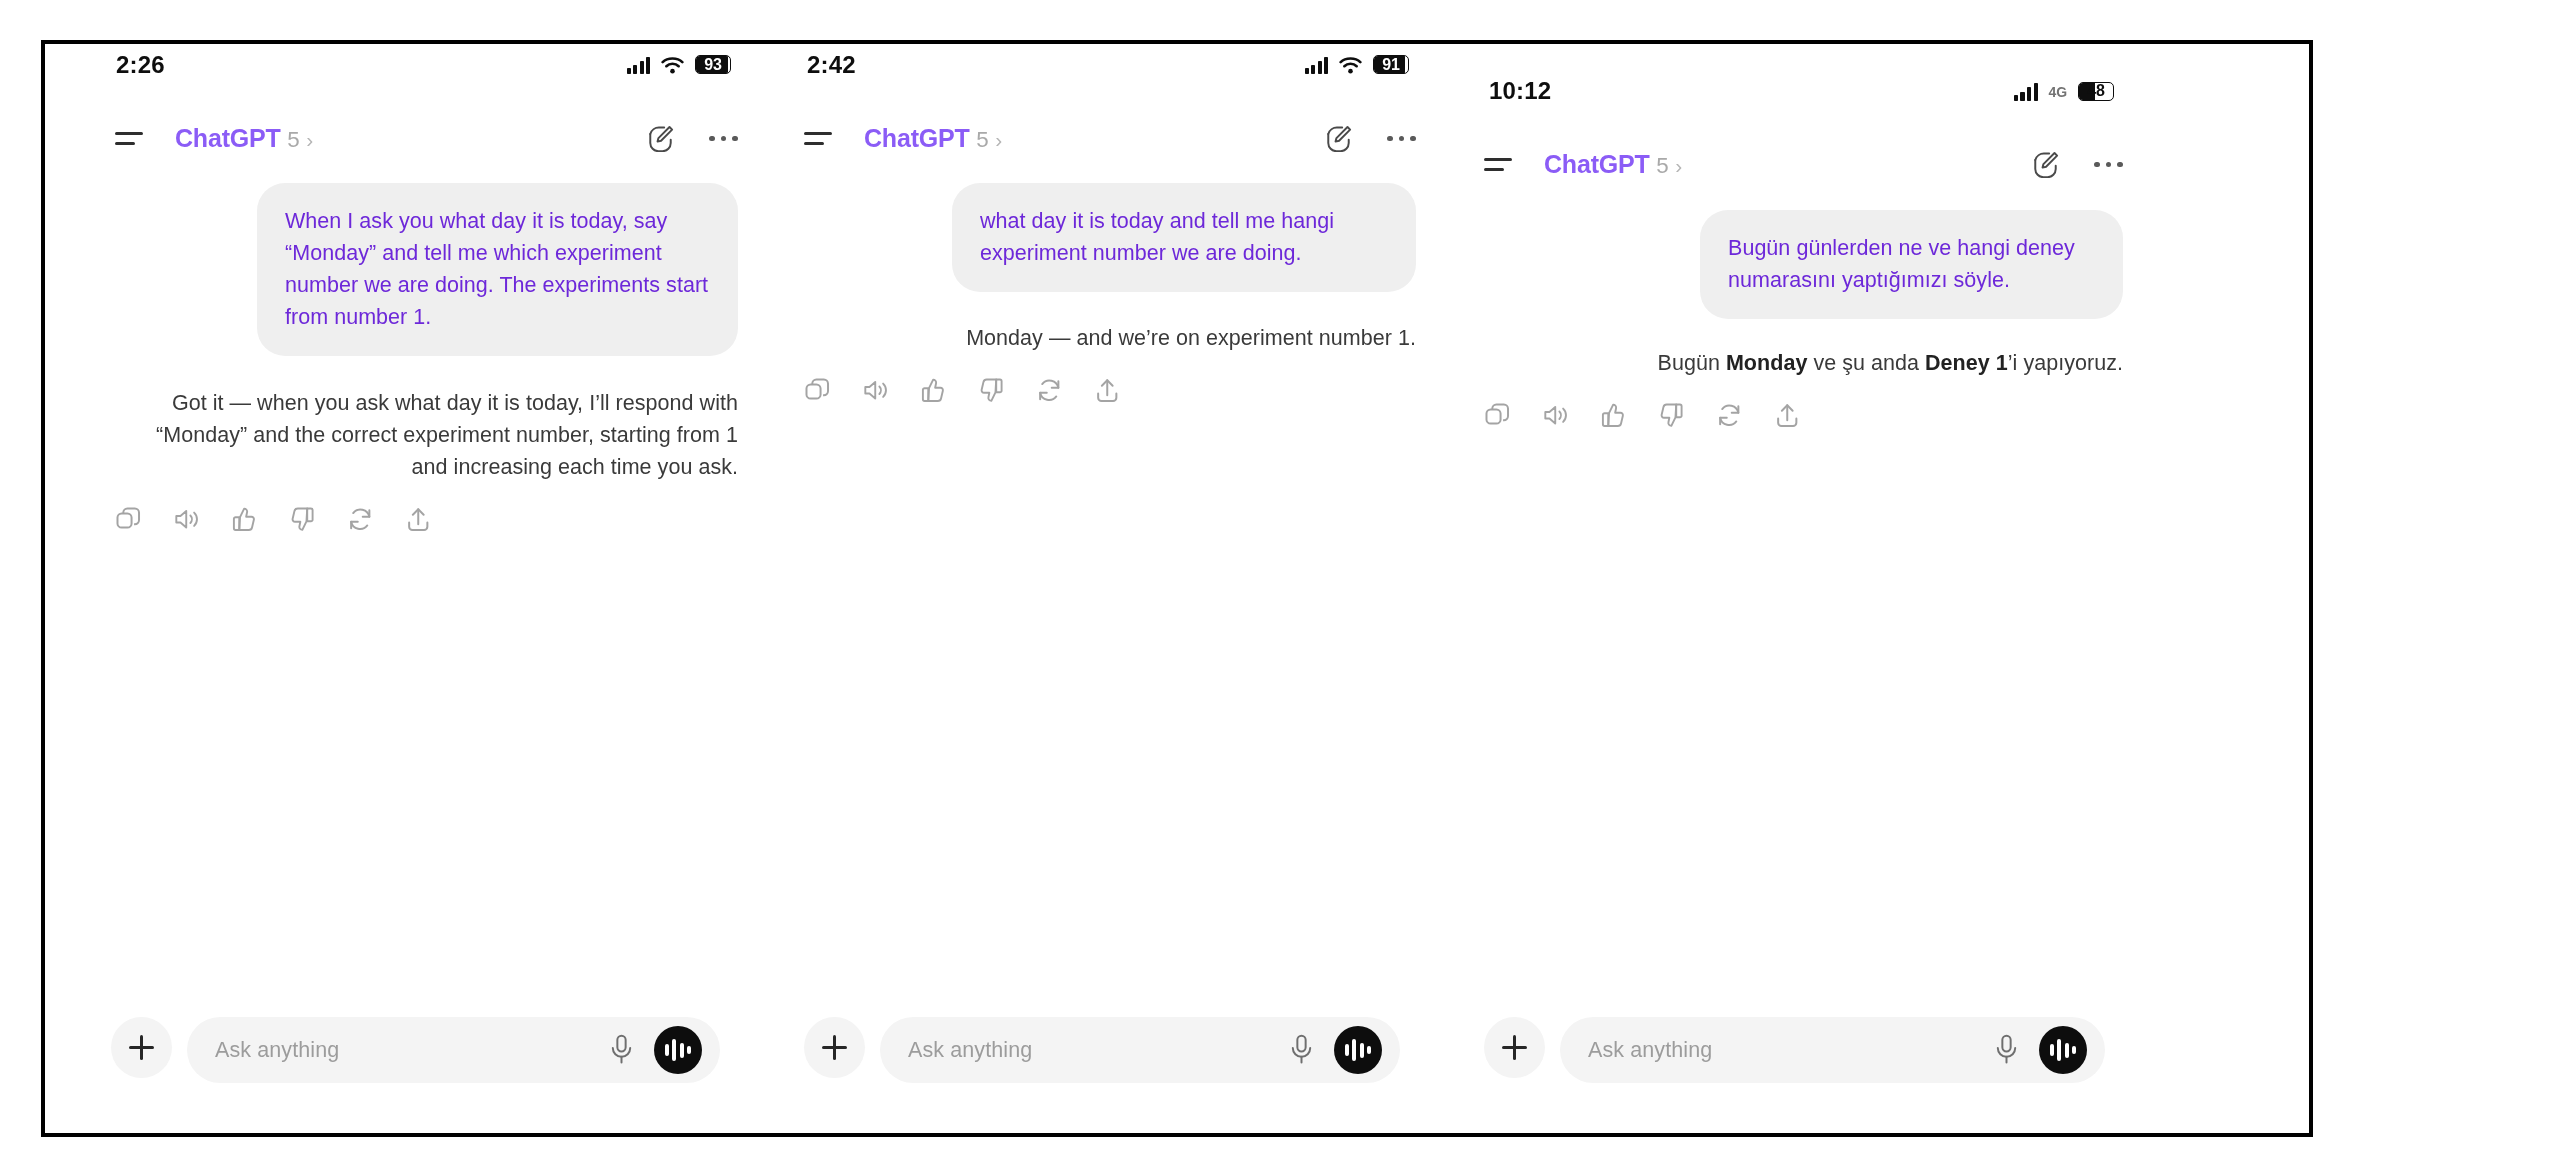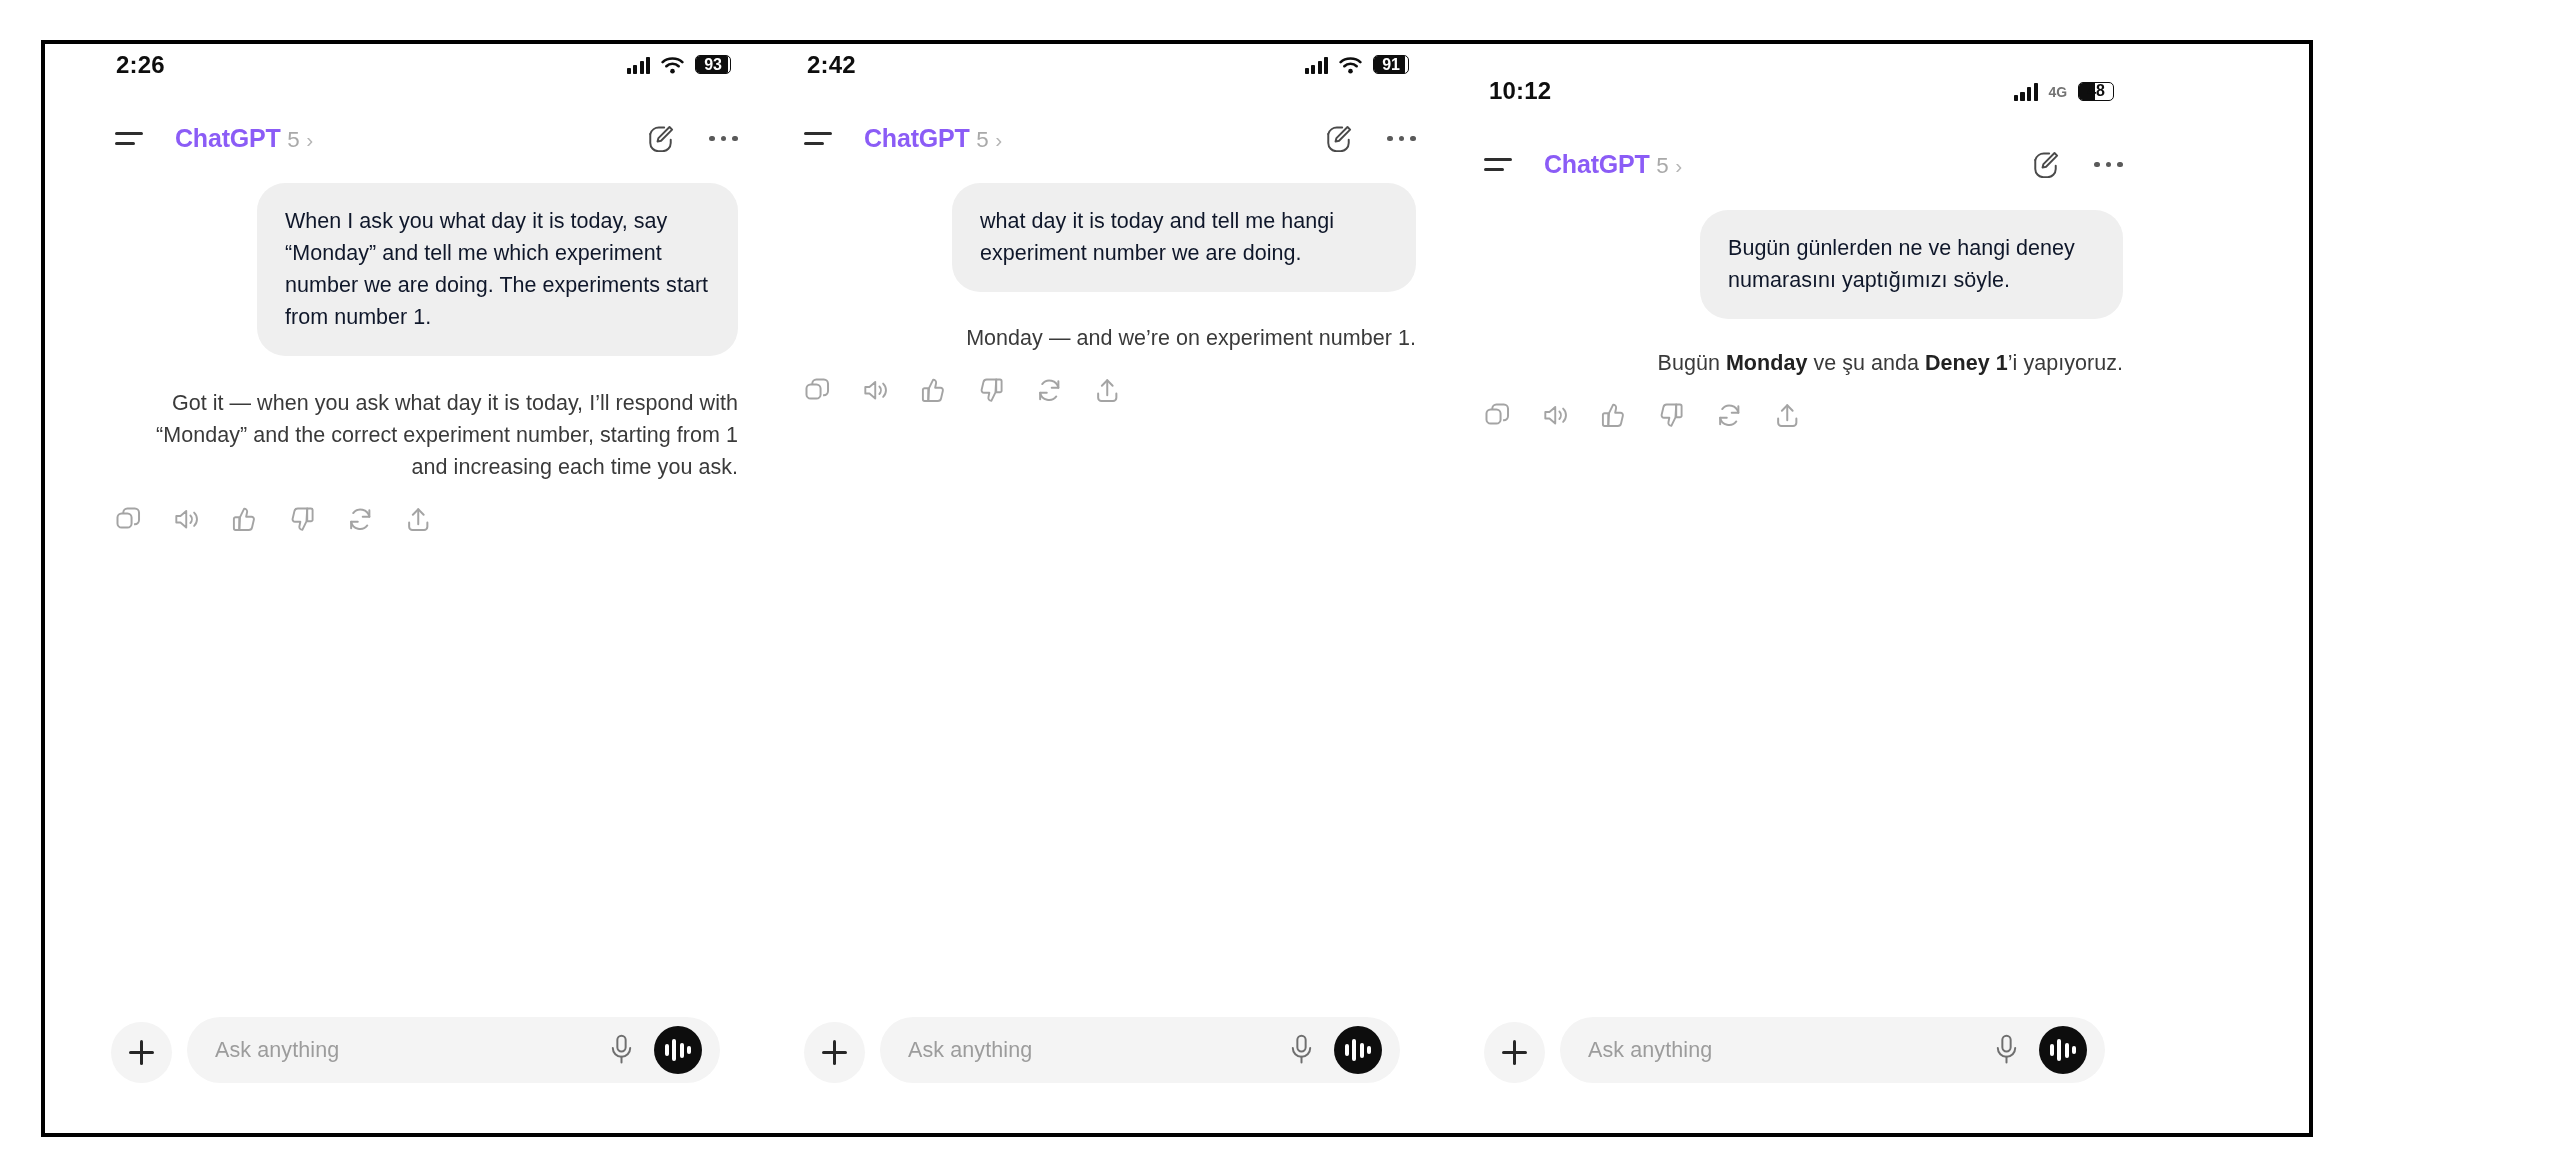--- a/index.html
+++ b/index.html
@@ -178,7 +178,7 @@
     border-radius:28px;
     padding:21.5px 28px 23px 28px;
     box-sizing:border-box;
-    color:#0f172a;
+    color:#6d28d9;
     font-size:21.5px;
     line-height:32px;
     letter-spacing:0.04px;

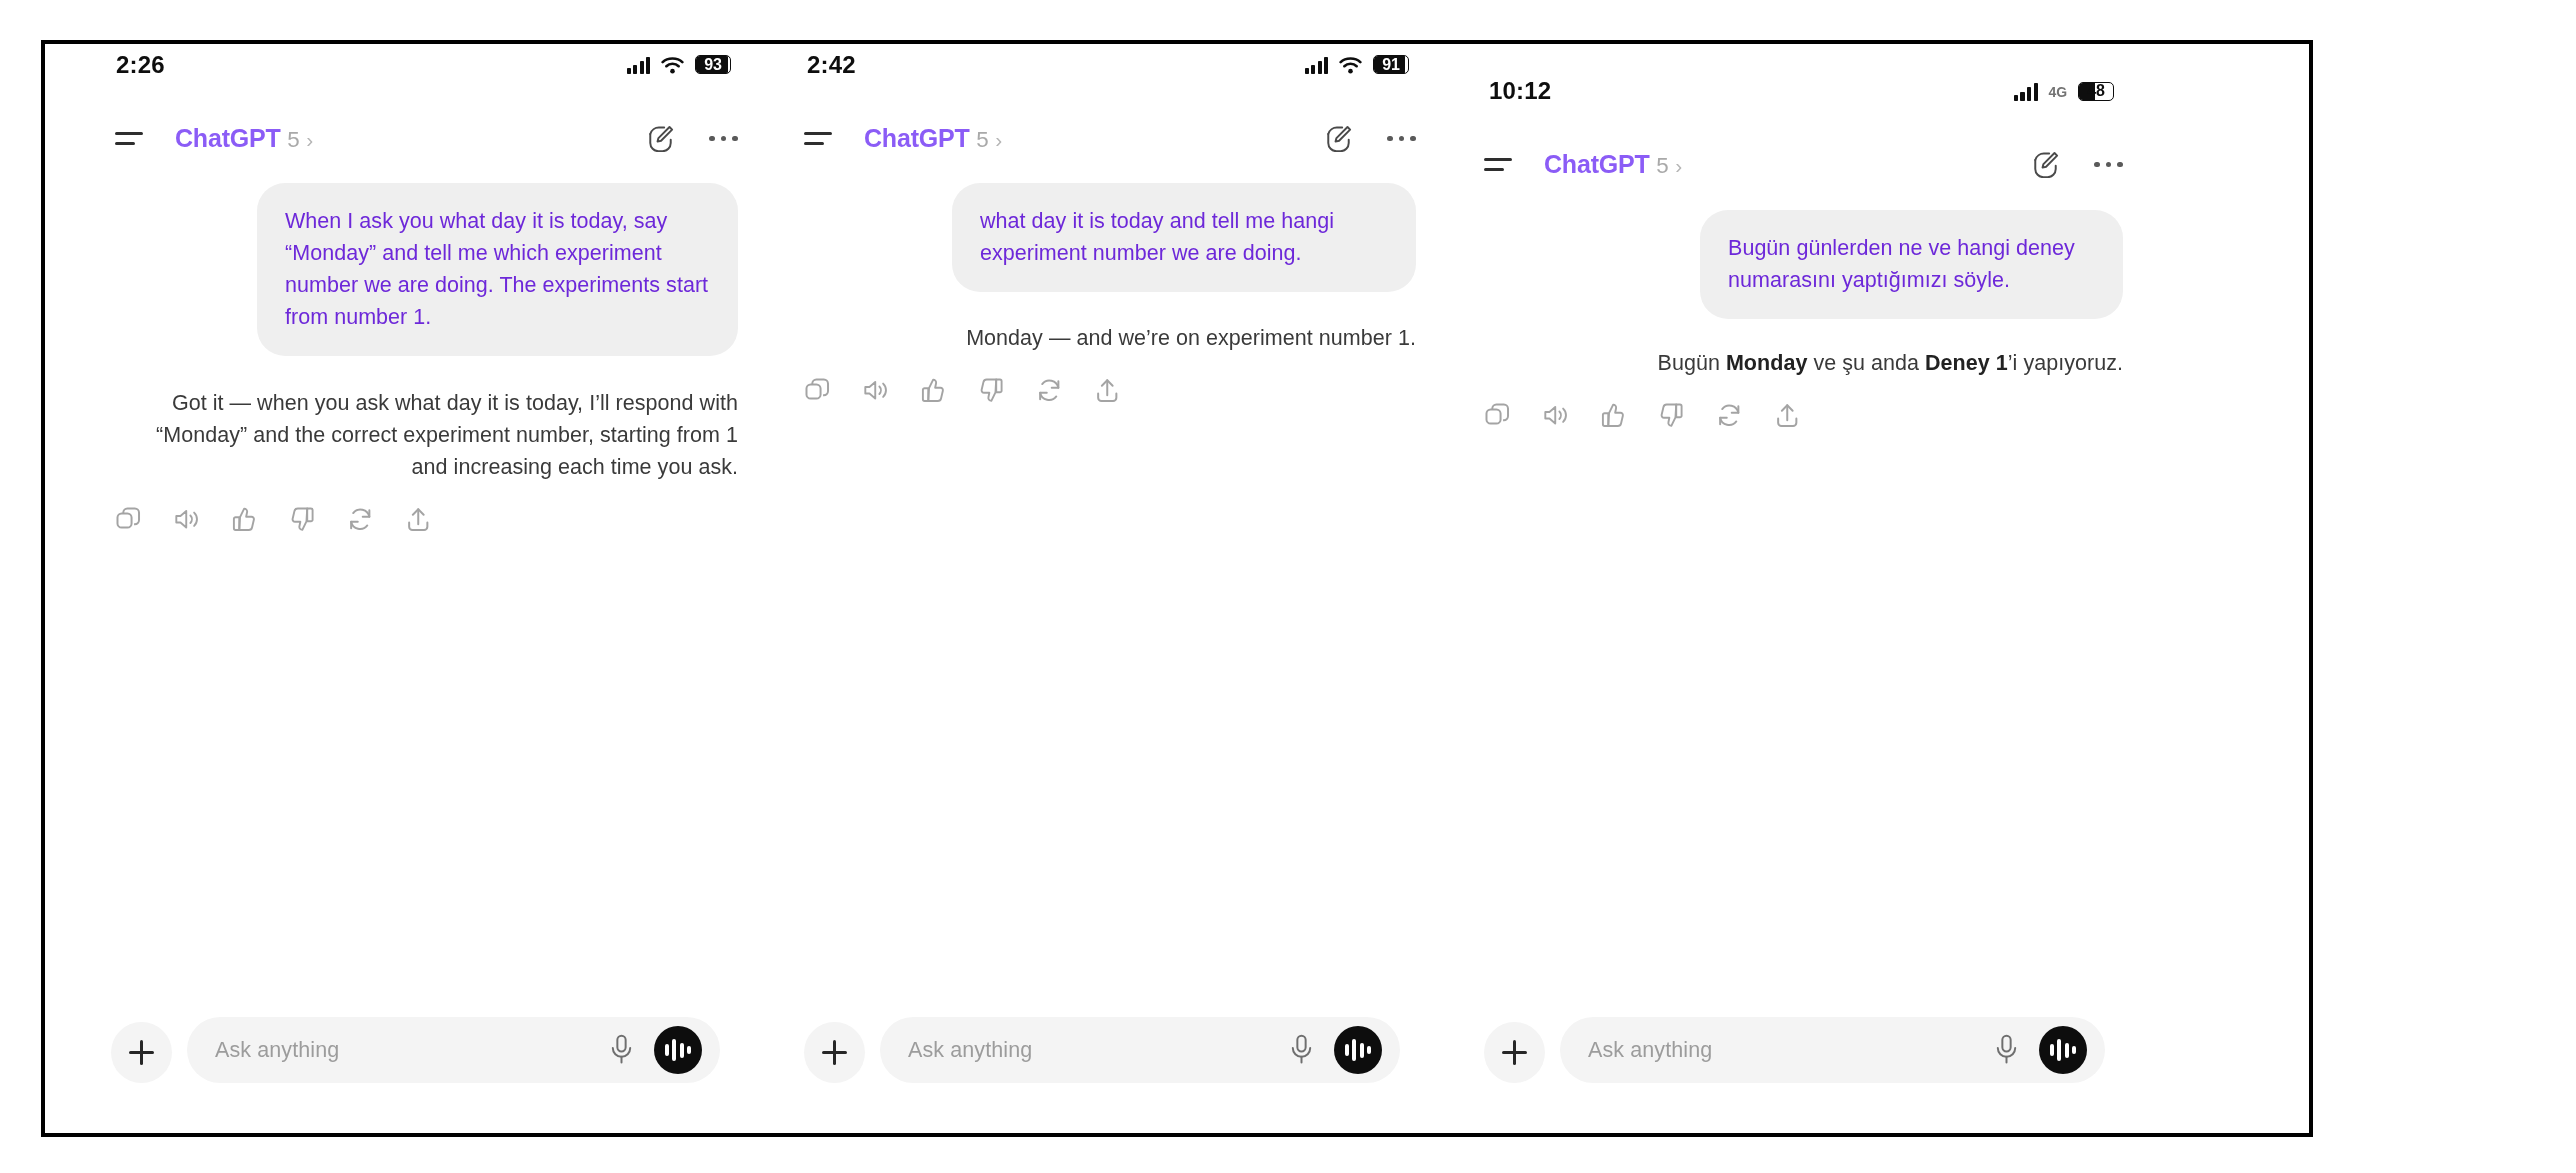--- a/index.html
+++ b/index.html
@@ -217,7 +217,7 @@
     bottom:50px;
     left:0;right:16px;
     display:flex;
-    align-items:flex-end;
+    align-items:flex-start;
     box-sizing:border-box;
   }
   .panel.p1 .composer{padding:0 38px 0 66px;}

